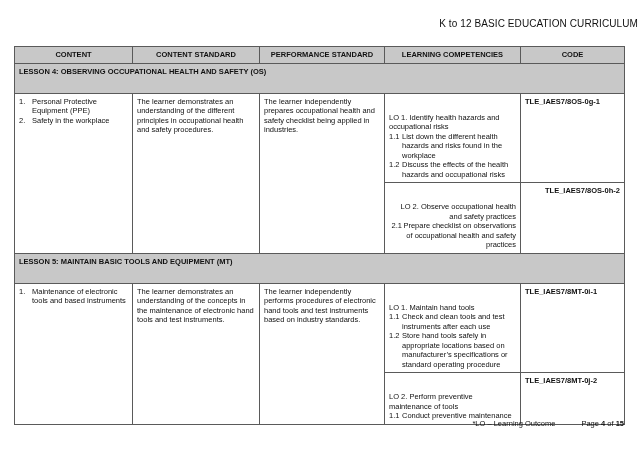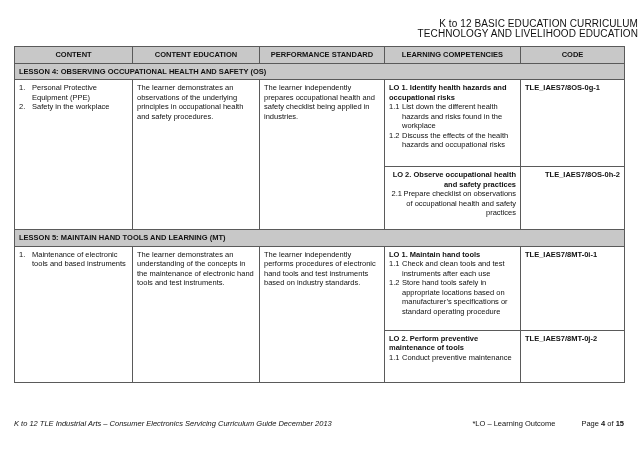--- a/index.html
+++ b/index.html
@@ -60,7 +60,6 @@
 
   <div class="doc-title">
     <div>K to 12 BASIC EDUCATION CURRICULUM</div>
-    <div>TECHNOLOGY AND LIVELIHOOD EDUCATION</div>
   </div>
 
   <table class="curriculum">

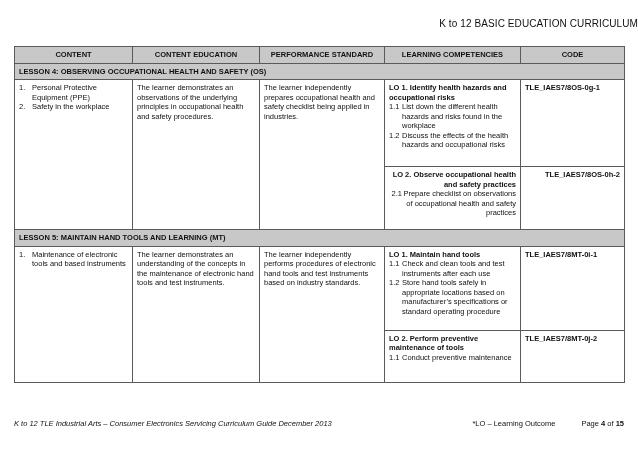--- a/index.html
+++ b/index.html
@@ -74,7 +74,7 @@
     <tbody>
         <tr>
       <th class="colhead">CONTENT</th>
-      <th class="colhead">CONTENT EDUCATION</th>
+      <th class="colhead">CONTENT STANDARD</th>
       <th class="colhead">PERFORMANCE STANDARD</th>
       <th class="colhead">LEARNING COMPETENCIES</th>
       <th class="colhead">CODE</th>

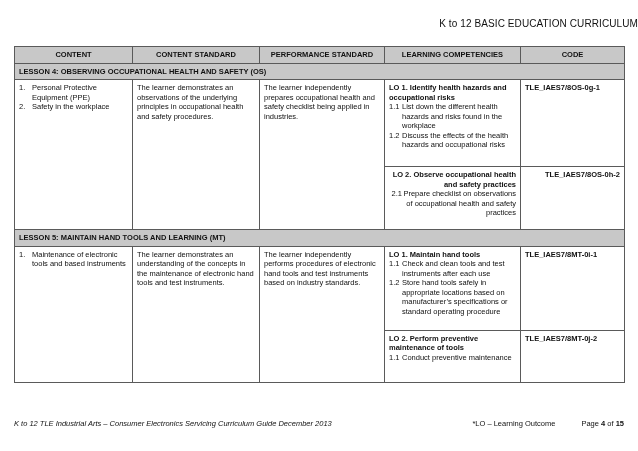--- a/index.html
+++ b/index.html
@@ -30,7 +30,7 @@
     vertical-align: middle; height: 16px; padding: 2px 2px; font-size: 7.5px;
   }
   td.banner {
-    background: #c8c8c8; font-weight: bold; height: 16px;
+    background: #c8c8c8; font-weight: bold; height: 30px;
     vertical-align: middle; padding: 2px 5px;
   }
   .li { display: flex; margin-bottom: 0px; }

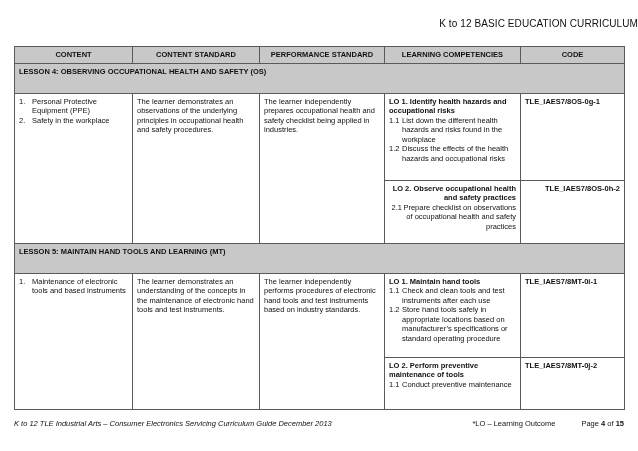--- a/index.html
+++ b/index.html
@@ -94,7 +94,7 @@
           <span class="txt">Safety in the workplace</span>
         </div>
       </td>
-      <td rowspan="2">The learner demonstrates an observations of the underlying principles in occupational health and safety procedures.</td>
+      <td rowspan="2">The learner demonstrates an understanding of the different principles in occupational health and safety procedures.</td>
       <td rowspan="2">The learner independently prepares occupational health and safety checklist being applied in industries.</td>
       <td>
         <div class="lo-title">LO 1. Identify health hazards and occupational risks</div>

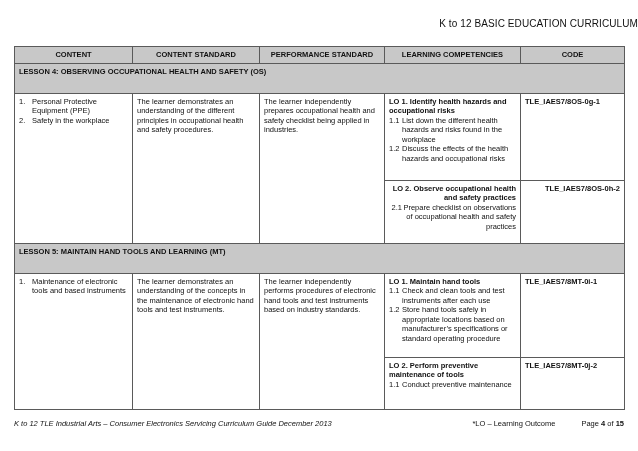--- a/index.html
+++ b/index.html
@@ -36,7 +36,7 @@
   .li { display: flex; margin-bottom: 0px; }
   .li .num { flex: 0 0 13px; }
   .li .txt { flex: 1 1 auto; }
-  .lo-title { font-weight: bold; }
+  .lo-title { font-weight: normal; margin-top: 16px; }
   td.code-cell { font-weight: bold; margin-left: 46px; }
   tr.row-lo1-l4 td { height: 87px; }
   tr.row-lo2-l4 td { height: 63px; text-align: right; }

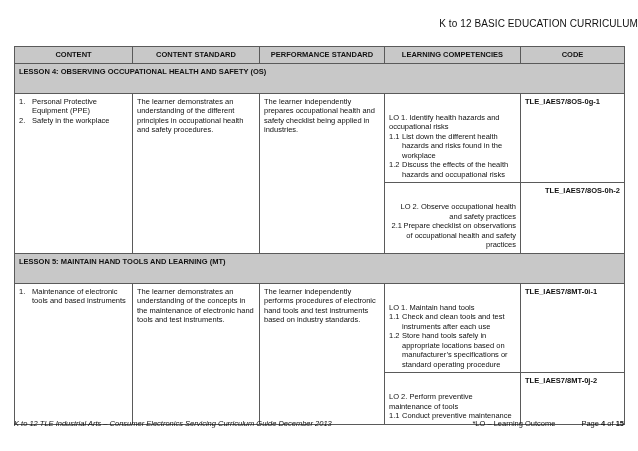--- a/index.html
+++ b/index.html
@@ -121,7 +121,7 @@
     </tr>
 
     <tr>
-      <td class="banner" colspan="5">LESSON 5: MAINTAIN HAND TOOLS AND LEARNING (MT)</td>
+      <td class="banner" colspan="5">LESSON 5: MAINTAIN BASIC TOOLS AND EQUIPMENT (MT)</td>
     </tr>
     <tr class="row-lo1-l5">
       <td rowspan="2">

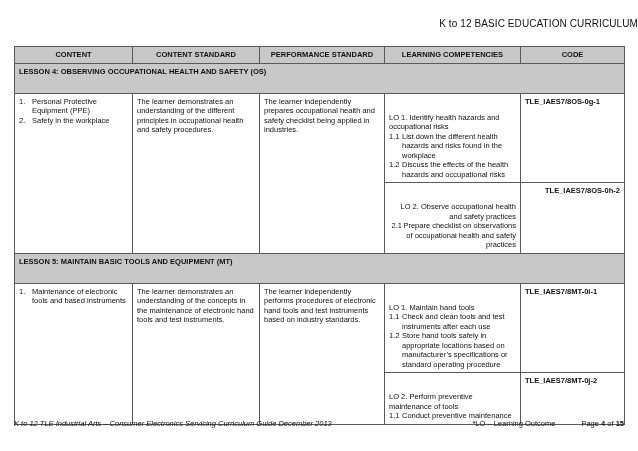--- a/index.html
+++ b/index.html
@@ -159,7 +159,6 @@
     </table>
 
   <div class="footer">
-    <span class="left">K to 12 TLE Industrial Arts – Consumer Electronics Servicing Curriculum Guide December 2013</span>
     <span class="note">*LO – Learning Outcome</span>
     <span class="pagenum"><span>Page</span> <b>4</b> <span>of</span> <b>15</b></span>
   </div>

